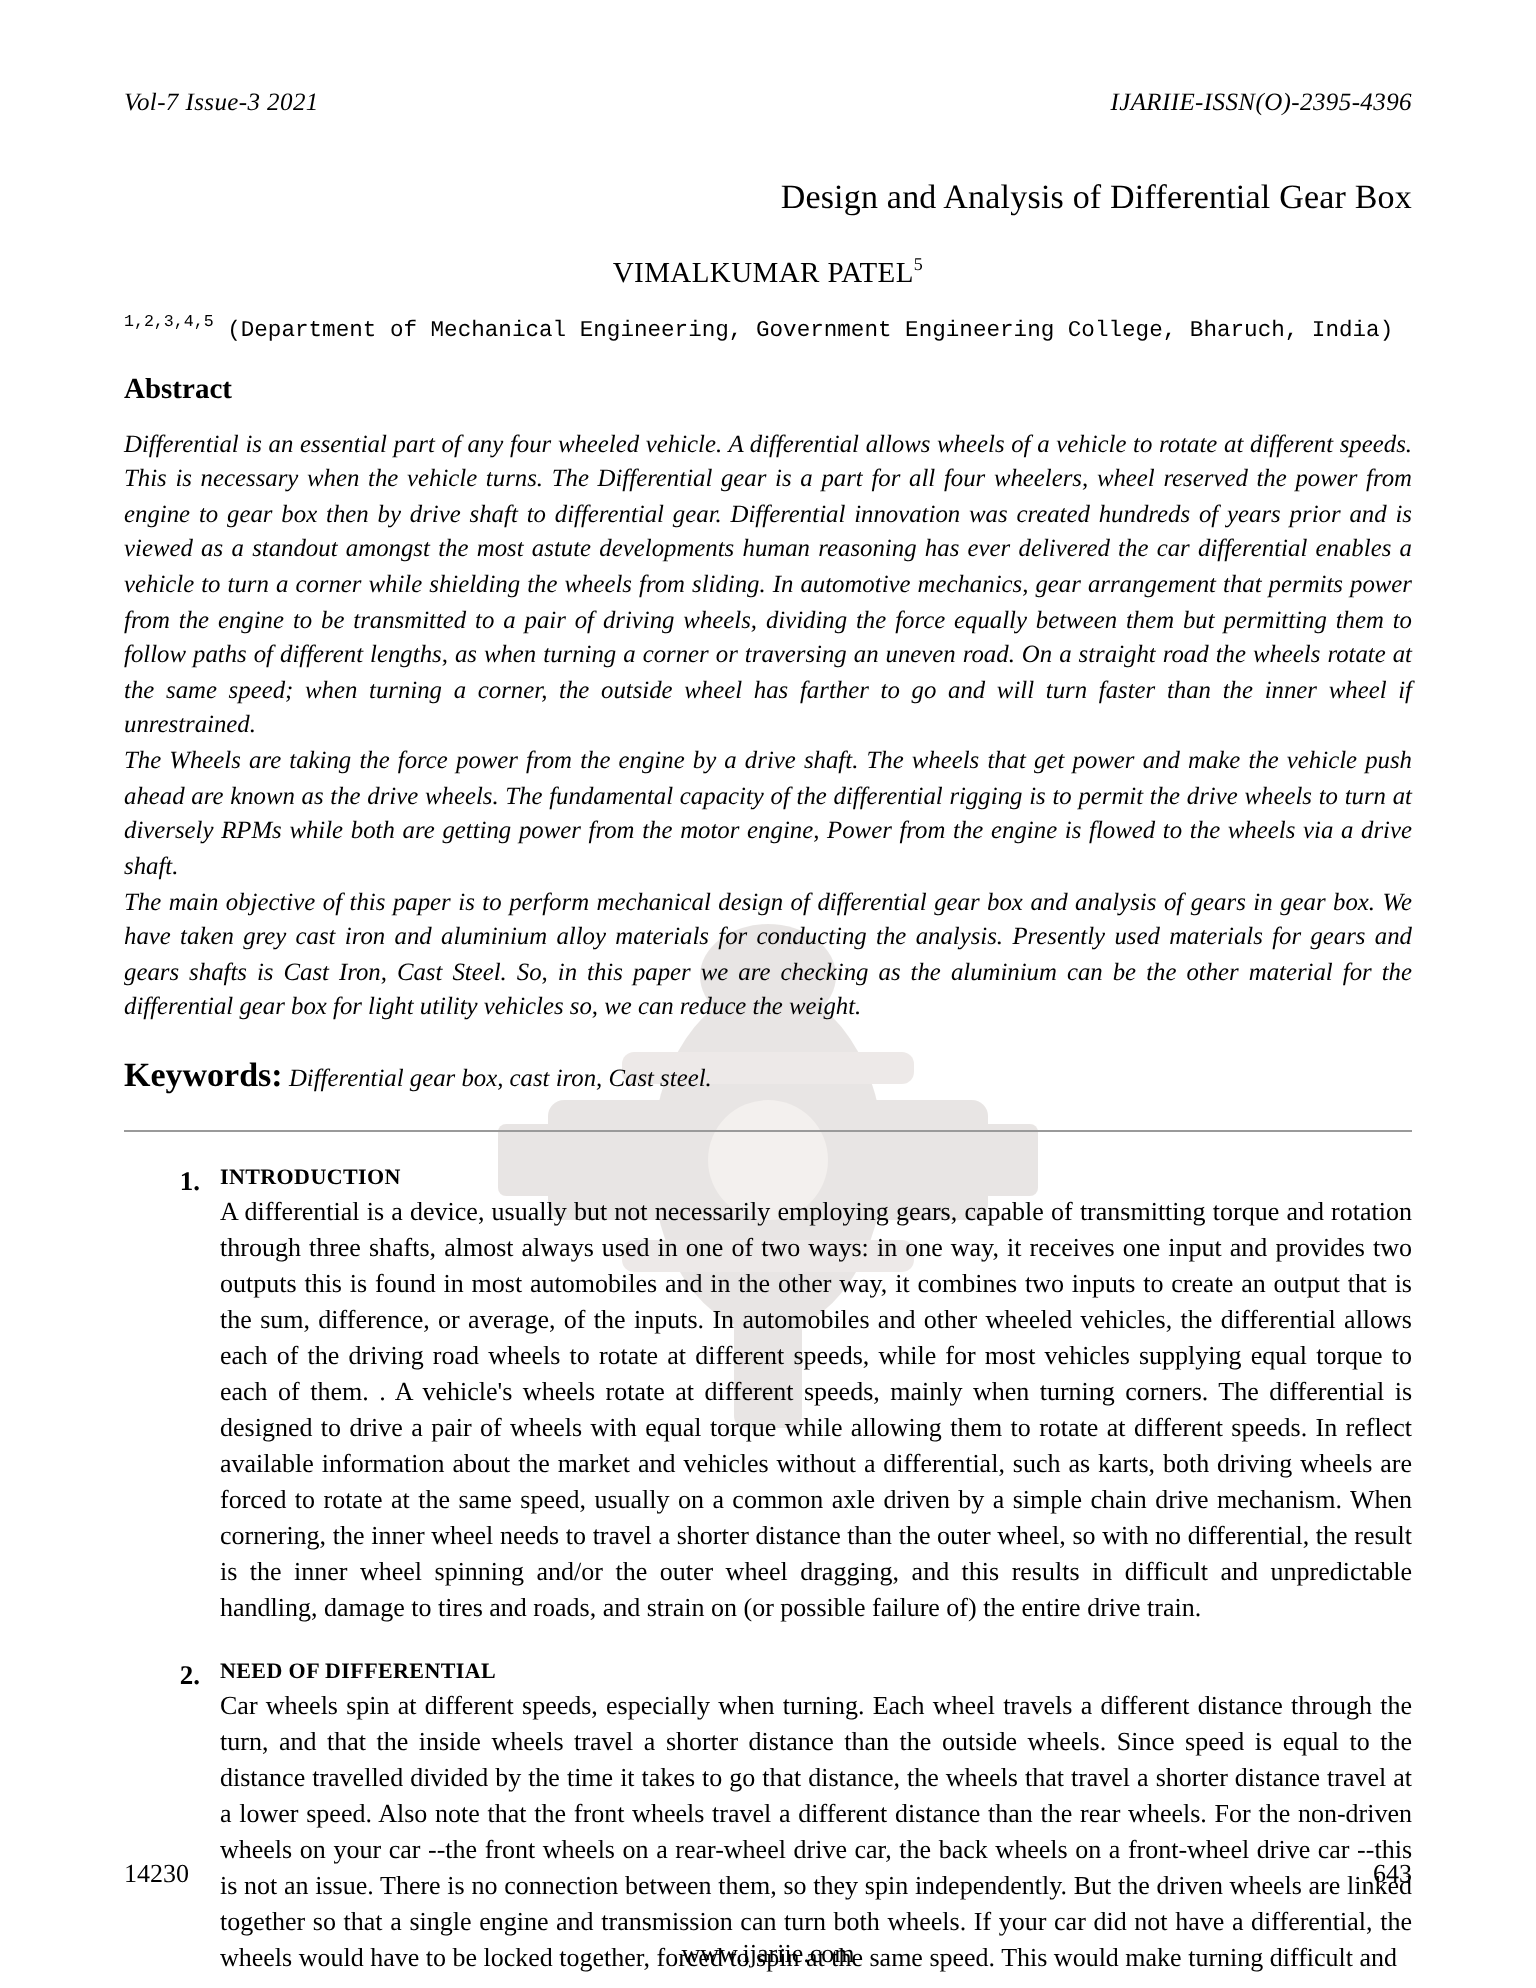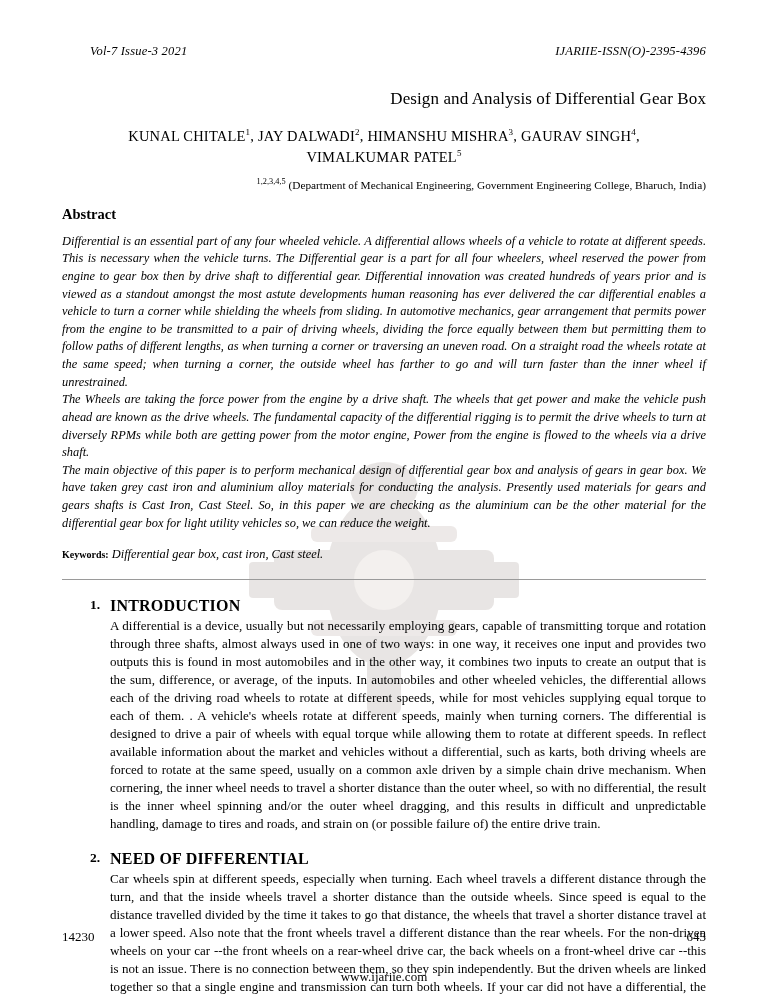--- a/index.html
+++ b/index.html
@@ -39,7 +39,6 @@
     font-style: italic;
     font-size: 12.5px;
     letter-spacing: 0.2px;
-    margin-left: 28px;
   }
   .title {
     text-align: right;

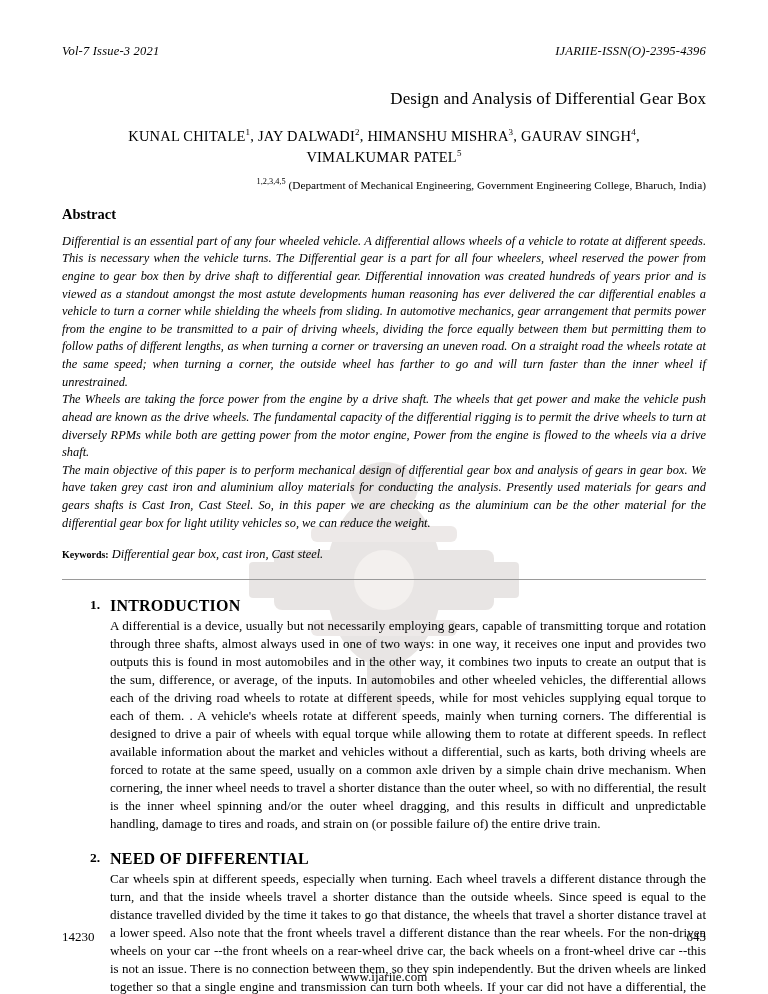--- a/index.html
+++ b/index.html
@@ -157,7 +157,6 @@
     <h1 class="title">Design and Analysis of Differential Gear Box</h1>
 
     <div class="authors">
-      <div>KUNAL CHITALE<sup>1</sup>, JAY DALWADI<sup>2</sup>, HIMANSHU MISHRA<sup>3</sup>, GAURAV SINGH<sup>4</sup>,</div>
       <div>VIMALKUMAR PATEL<sup>5</sup></div>
     </div>
 

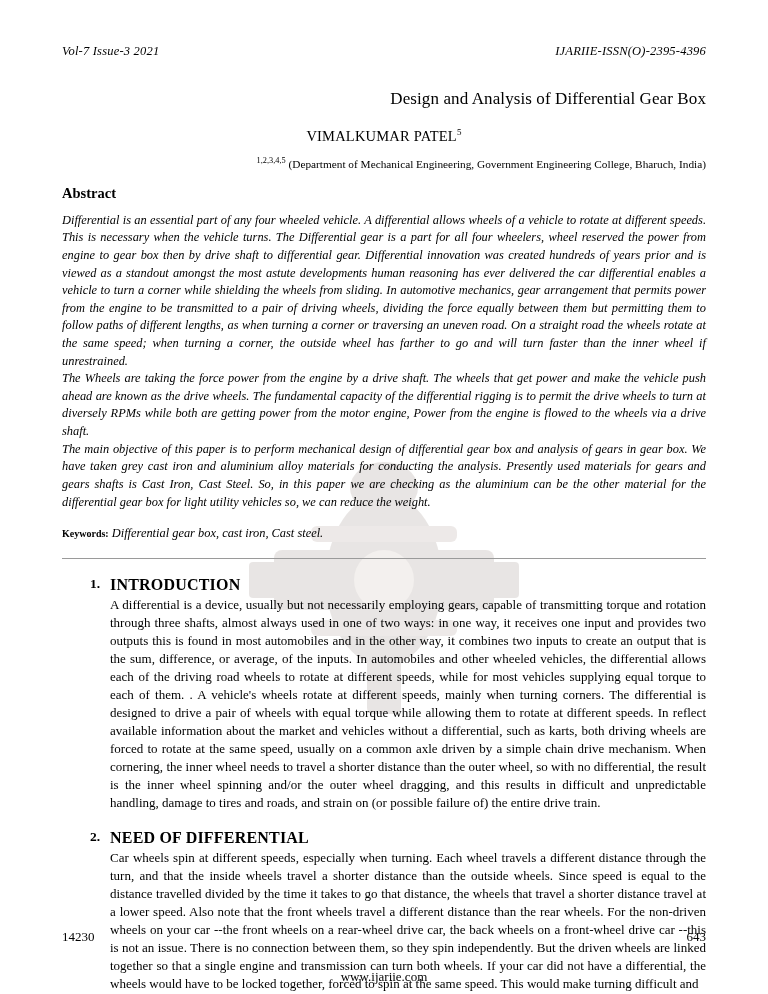--- a/index.html
+++ b/index.html
@@ -56,9 +56,10 @@
   }
   .authors sup { font-size: 9px; }
   .affil {
-    text-align: right;
+    text-align: left;
     font-size: 11.3px;
     margin-top: 9px;
+    font-family: Liberation Mono, monospace;
   }
   .affil sup { font-size: 8.3px; }
   .abs-head {

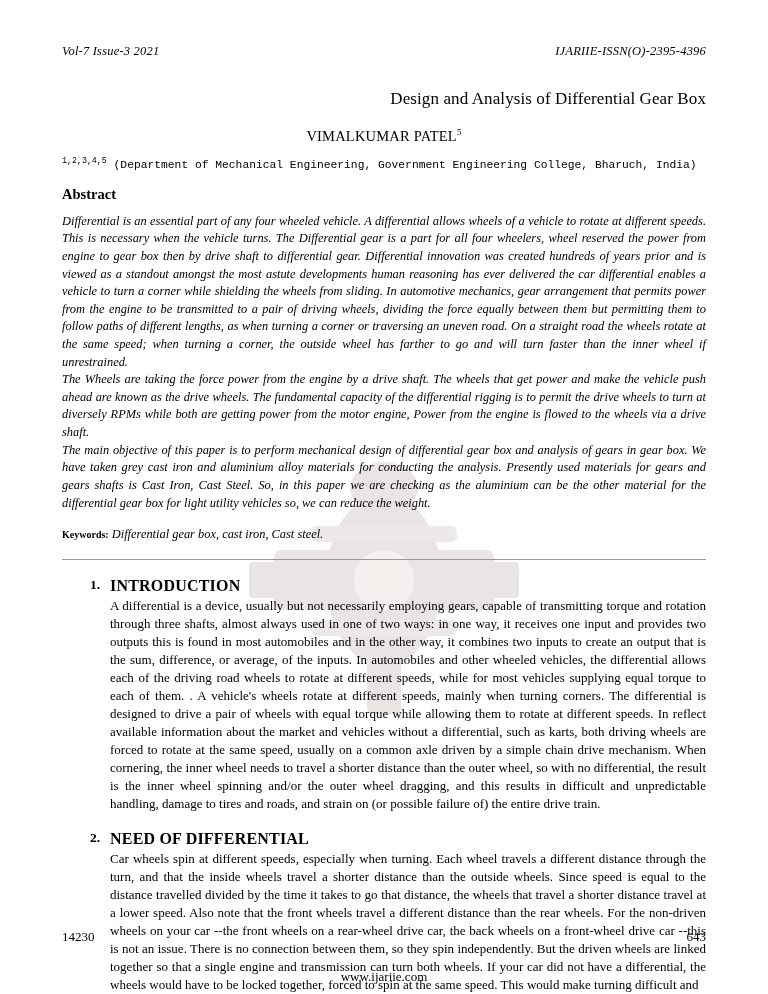--- a/index.html
+++ b/index.html
@@ -82,7 +82,7 @@
   }
   .keywords .kw-label {
     font-weight: bold;
-    font-size: 10px;
+    font-size: 17px;
   }
   .keywords .kw-text { font-style: italic; }
   .rule {

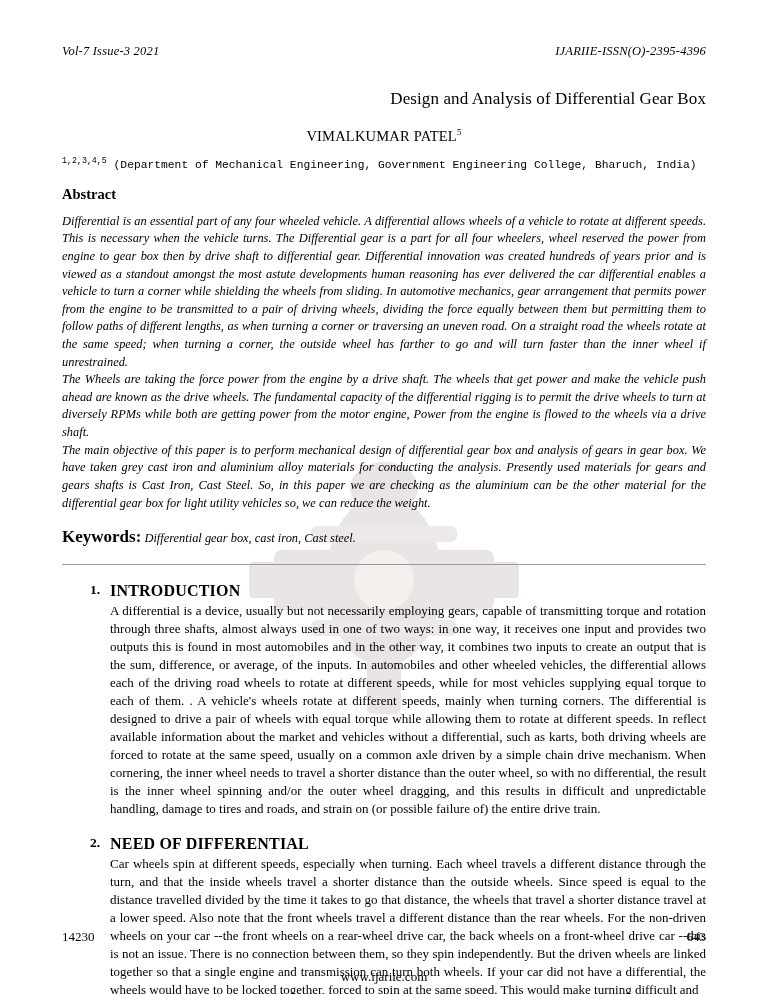--- a/index.html
+++ b/index.html
@@ -105,7 +105,7 @@
   .sec-body { flex: 1; }
   .sec-title {
     font-weight: bold;
-    font-size: 16px;
+    font-size: 11px;
     letter-spacing: 0.2px;
   }
   .sec-text {

